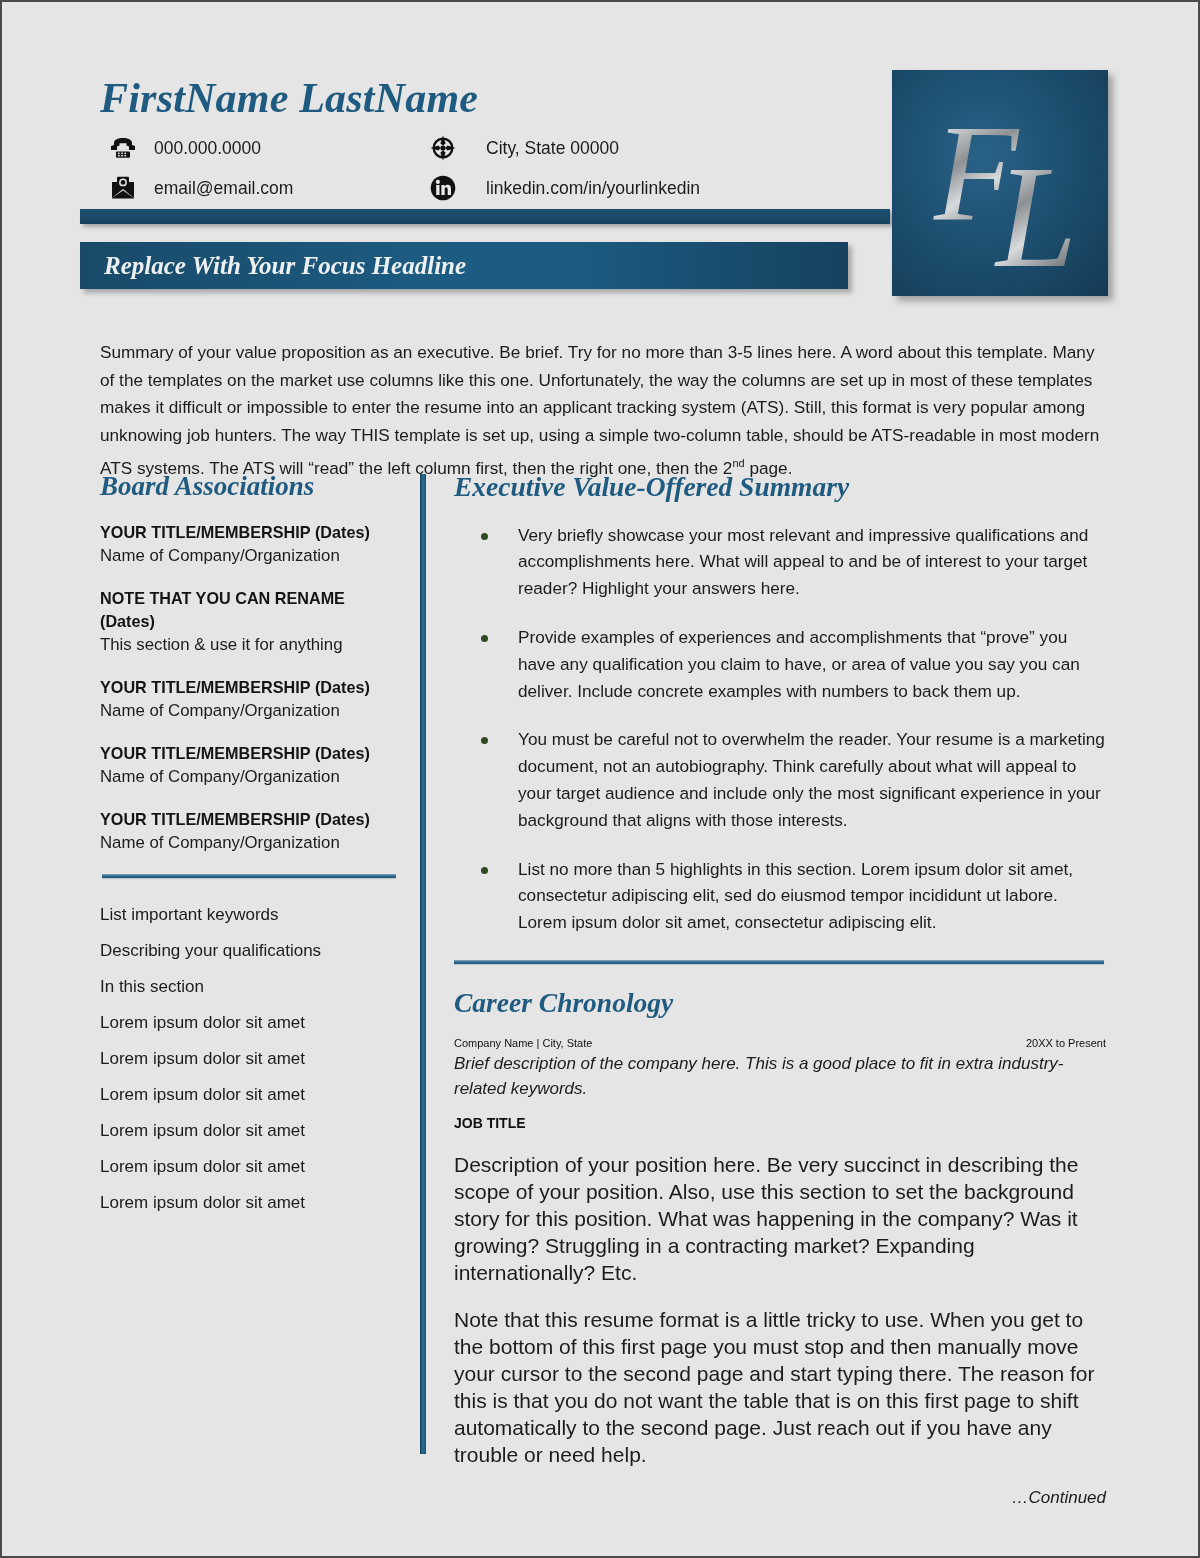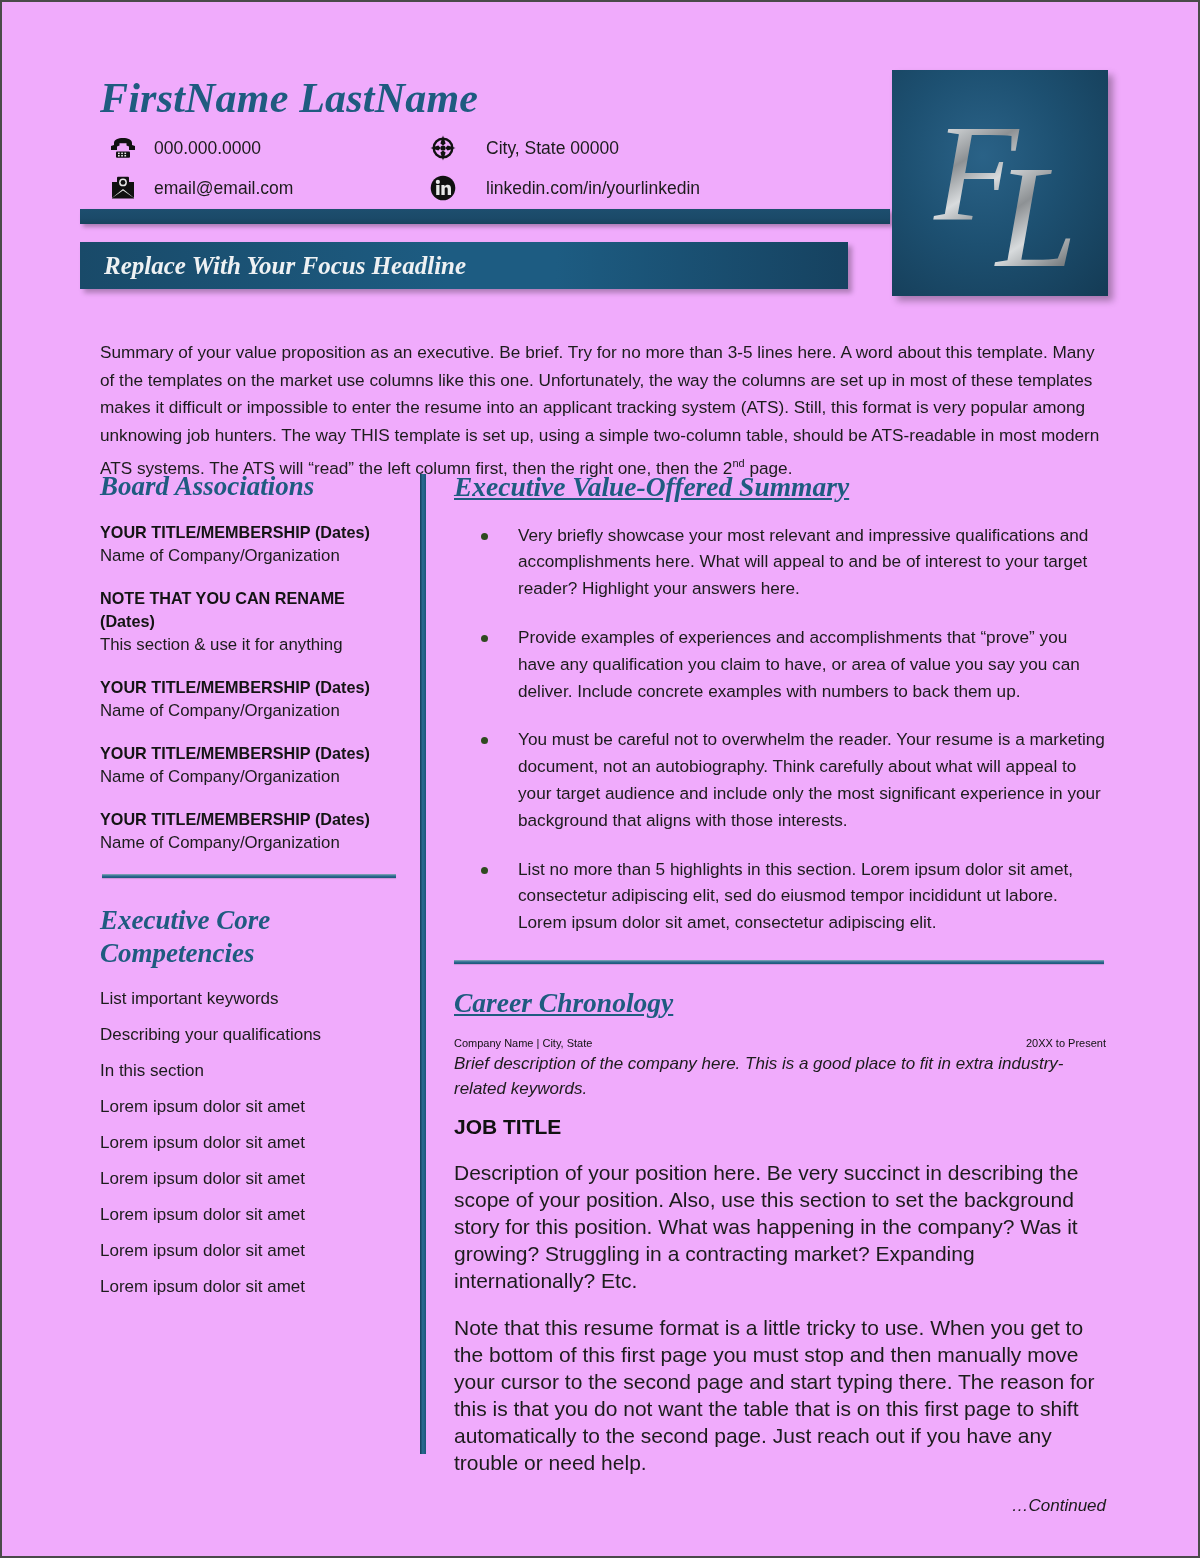--- a/index.html
+++ b/index.html
@@ -11,7 +11,7 @@
     position: relative;
     width: 1200px;
     height: 1558px;
-    background: #f0abfc;
+    background: #e5e5e5;
     box-sizing: border-box;
     border: 2px solid #4a4a4a;
     overflow: hidden;

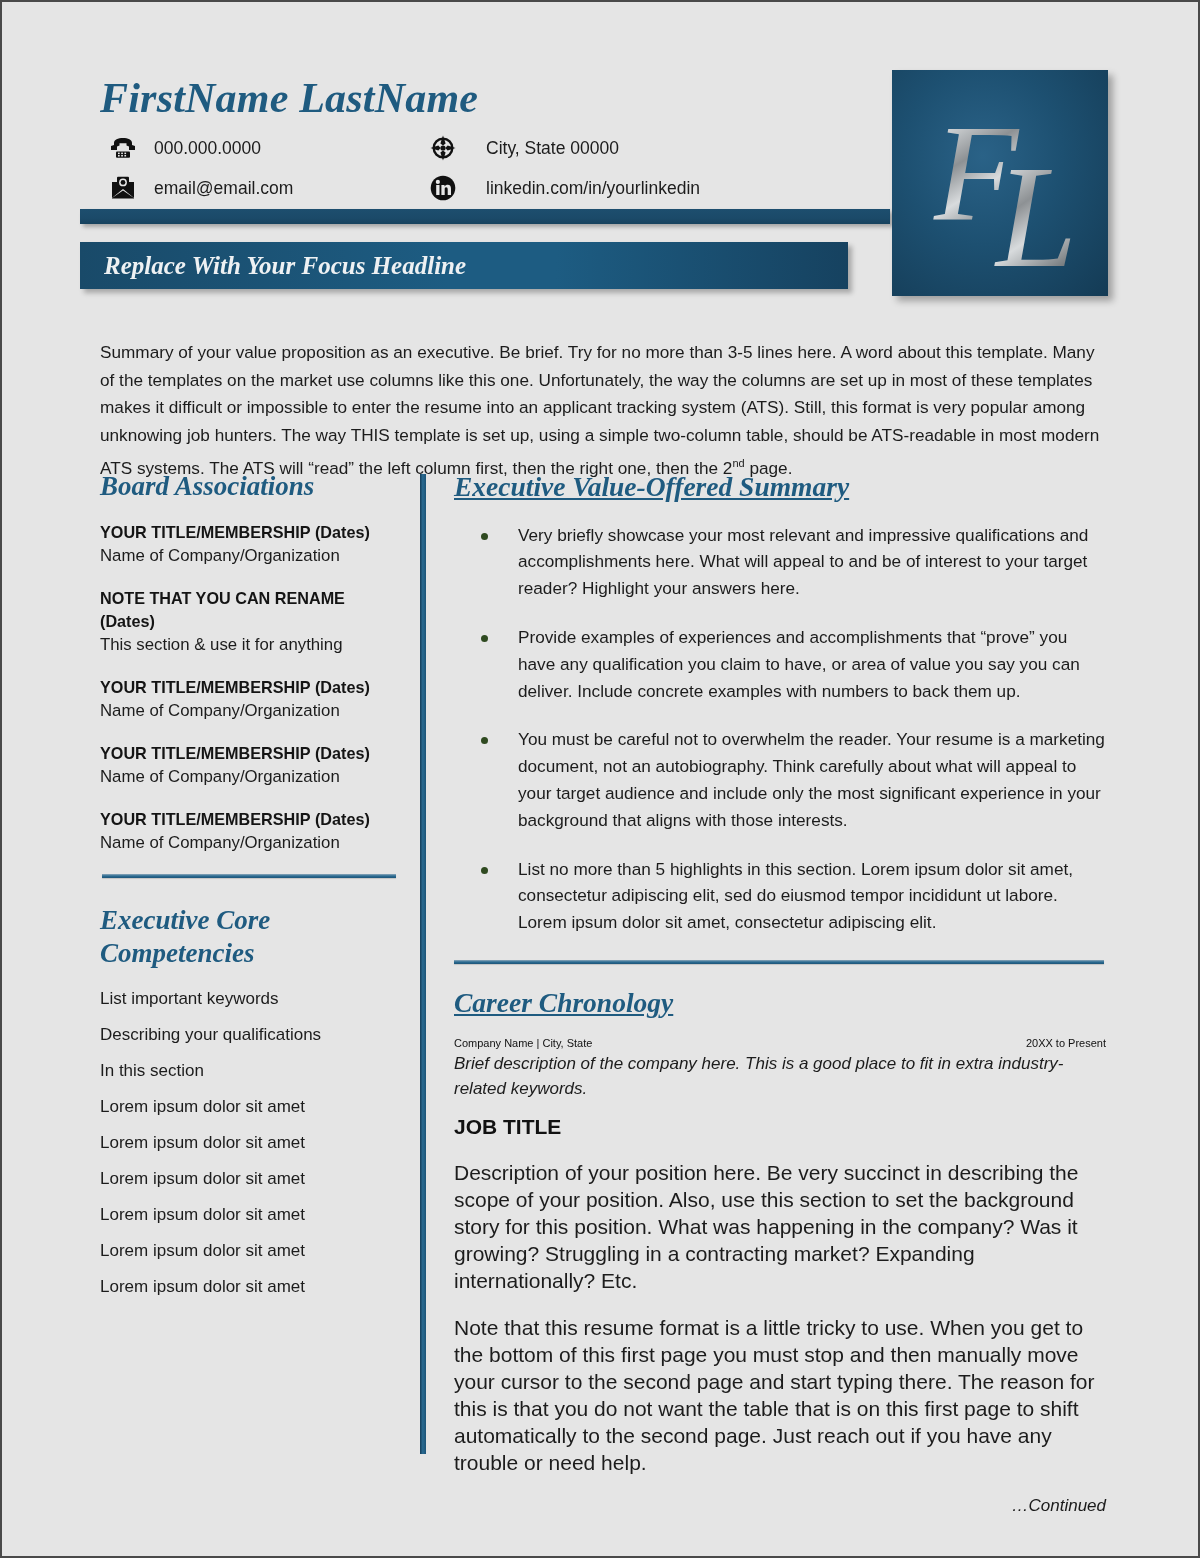--- a/index.html
+++ b/index.html
@@ -164,7 +164,7 @@
     line-height: 1.22;
     margin: 0 0 18px 0;
   }
-  .right-col .section-head { font-size: 27.5px; text-decoration: underline; }
+  .right-col .section-head { font-size: 27.5px; }
 
   
   .board-entry { margin-bottom: 20px; }

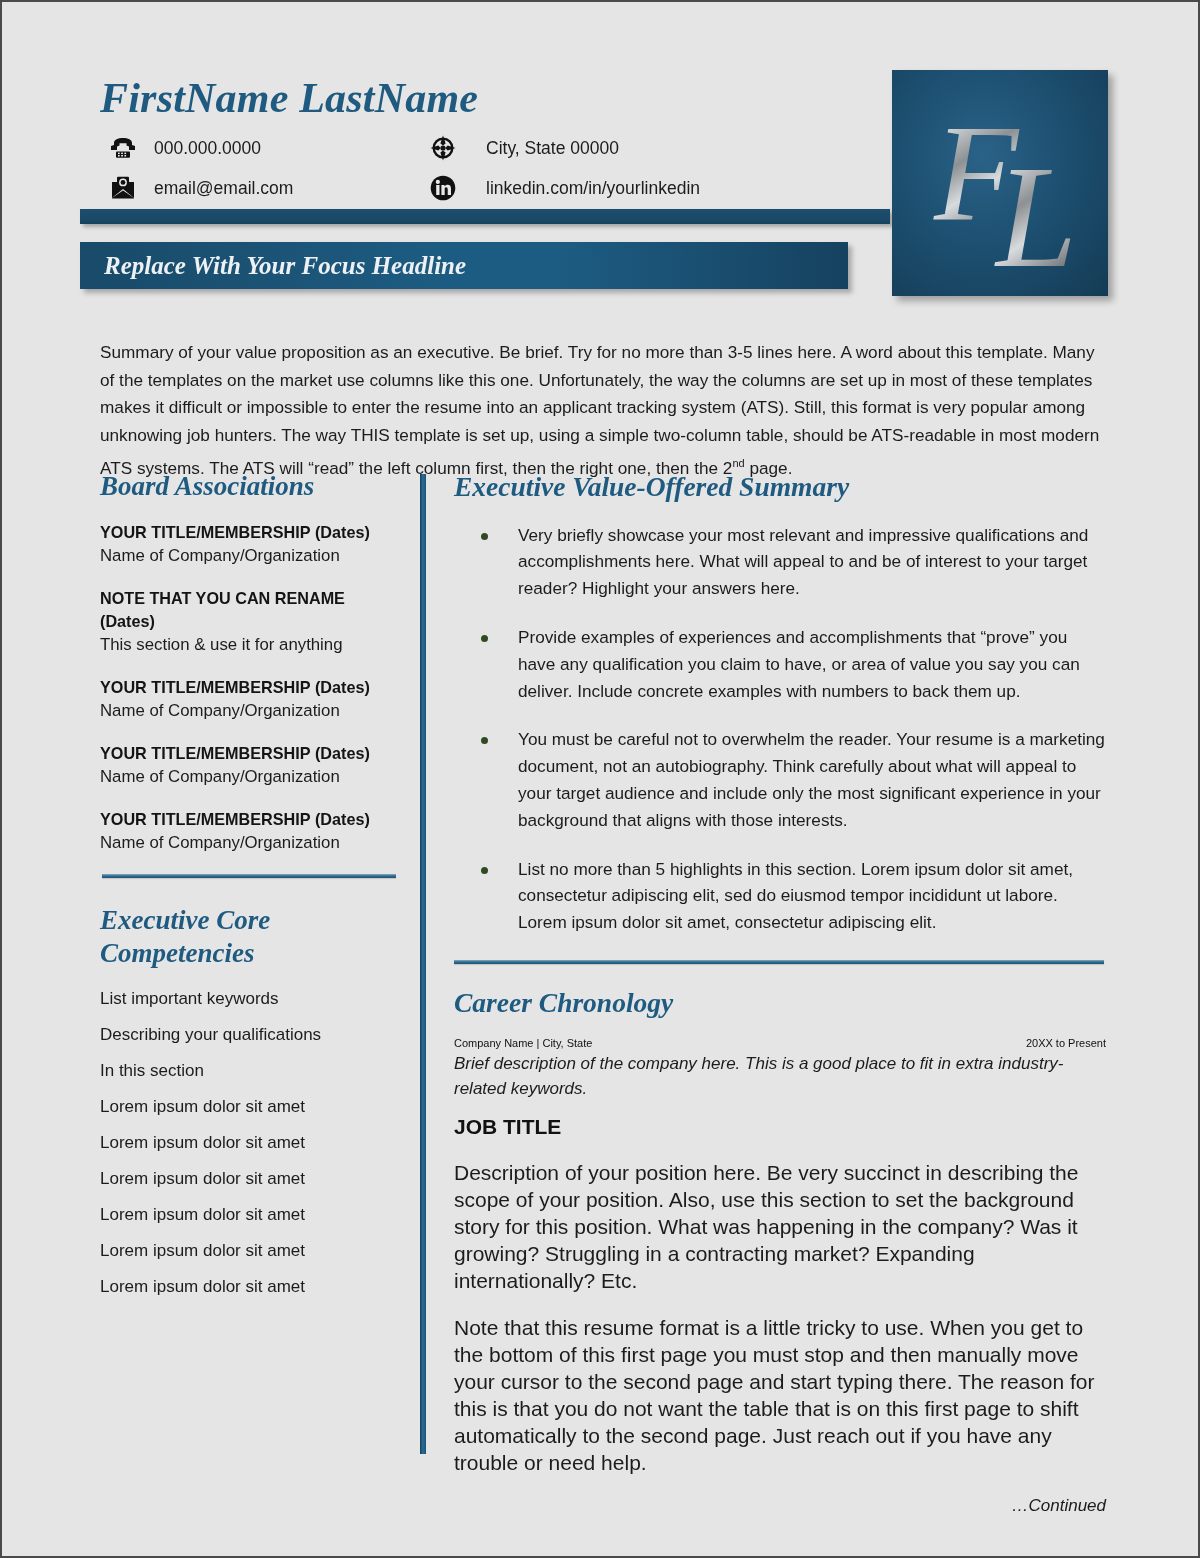--- a/index.html
+++ b/index.html
@@ -385,7 +385,6 @@
 
     <div class="hr-blue"></div>
 
-    <h2 class="section-head">Executive Core Competencies</h2>
 
     <ul class="comp-list">
       <li>List important keywords</li>

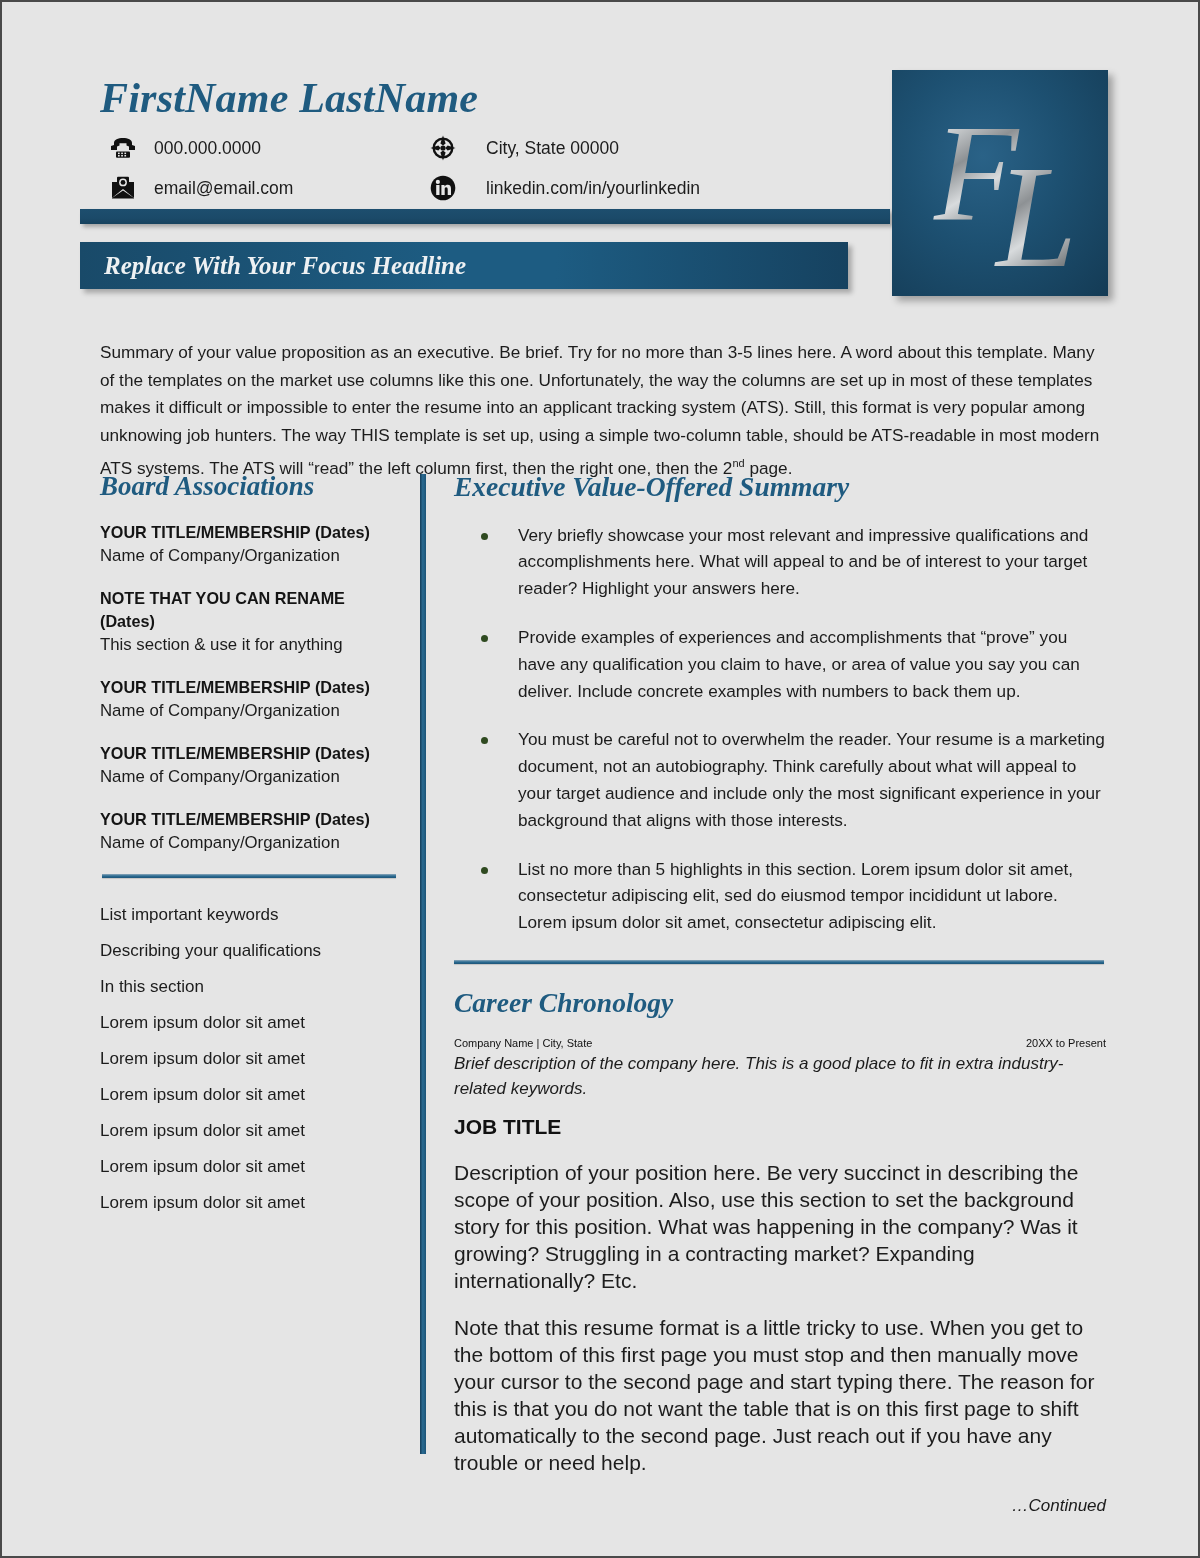--- a/index.html
+++ b/index.html
@@ -238,7 +238,7 @@
   }
   .job-title {
     font-weight: bold;
-    font-size: 21px;
+    font-size: 14px;
     color: #111;
     margin-bottom: 20px;
   }

